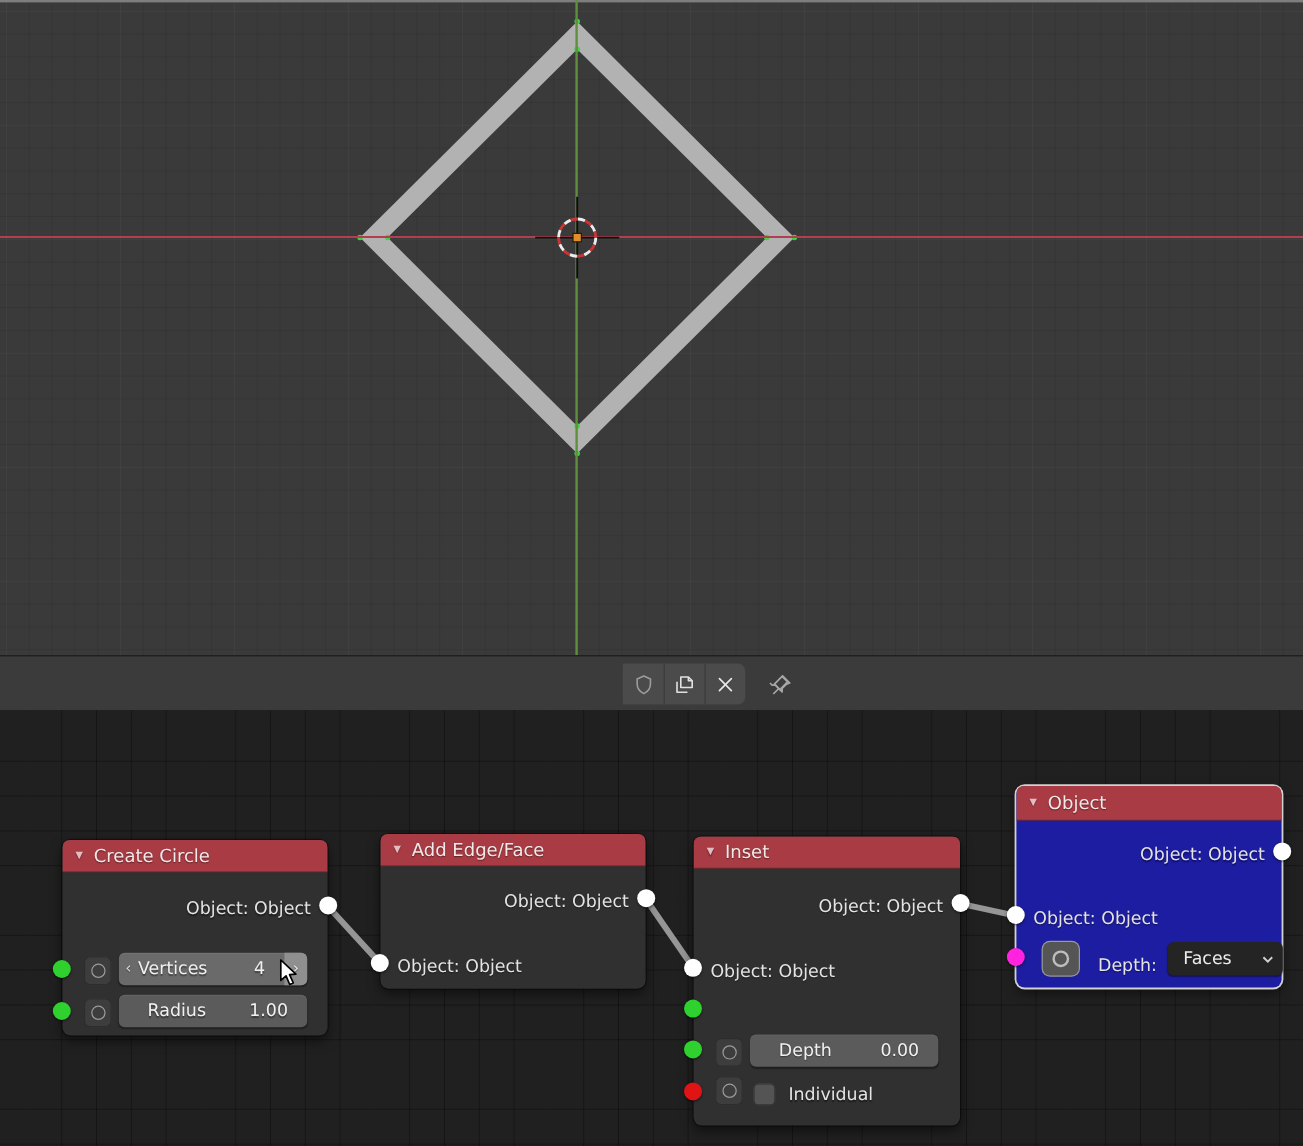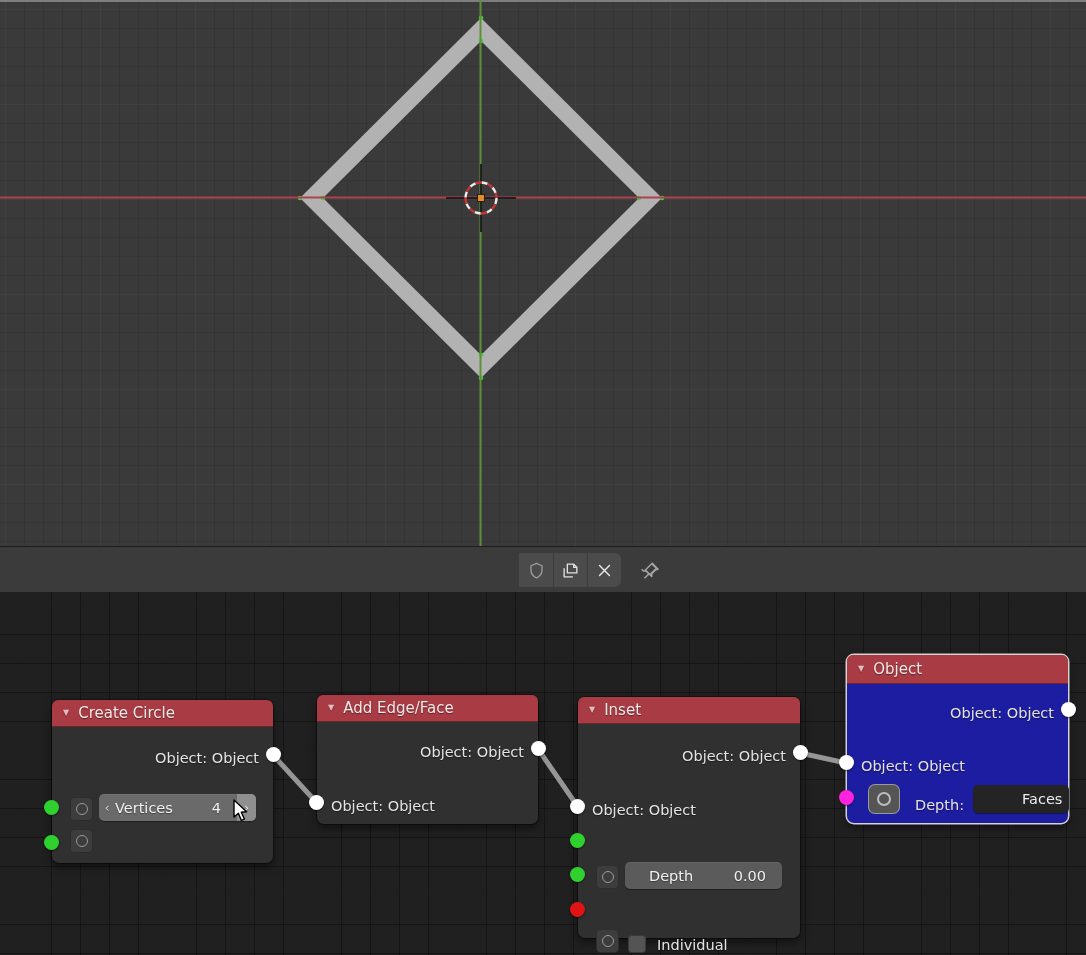--- a/index.html
+++ b/index.html
@@ -92,7 +92,7 @@
   .type-circle .ring{width:14px;height:14px;border:2px solid #bdbdbd;border-radius:50%;}
   .type-lbl{margin-left:16px;}
   .dropdown{margin-left:9px;width:96px;height:28px;background:#242424;border-radius:5px;
-          display:flex;align-items:center;cursor:pointer;box-shadow:0 1px 1px rgba(0,0,0,.4);padding-left:36px;}
+          display:flex;align-items:center;cursor:pointer;box-shadow:0 1px 1px rgba(0,0,0,.4);}
   .dropdown .dval{flex:1;padding-left:13px;color:#ececec;}
   .dropdown svg{margin-right:7px;}
   .mouse-cursor{position:absolute;left:233px;top:799px;z-index:60;pointer-events:none;}

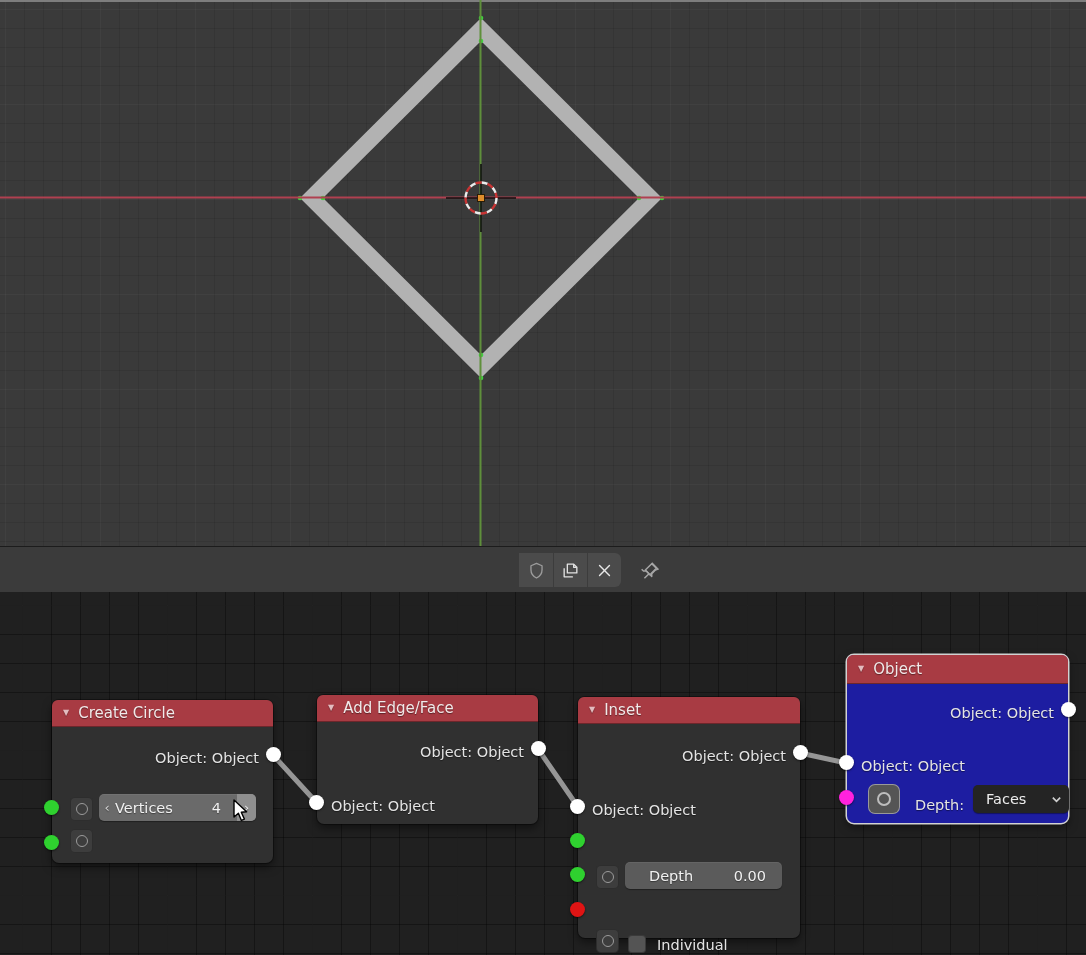--- a/index.html
+++ b/index.html
@@ -196,6 +196,10 @@
         <div class="circle-btn">
             <div class="ring"></div>
           </div>
+        <div class="slider">
+          <span class="name">Radius</span>
+          <span class="val">1.00</span>
+        </div>
       </div>
       <div class="socket right sock-white" style="top:47px;"></div>
       <div class="socket left sock-green" style="top:100px;"></div>

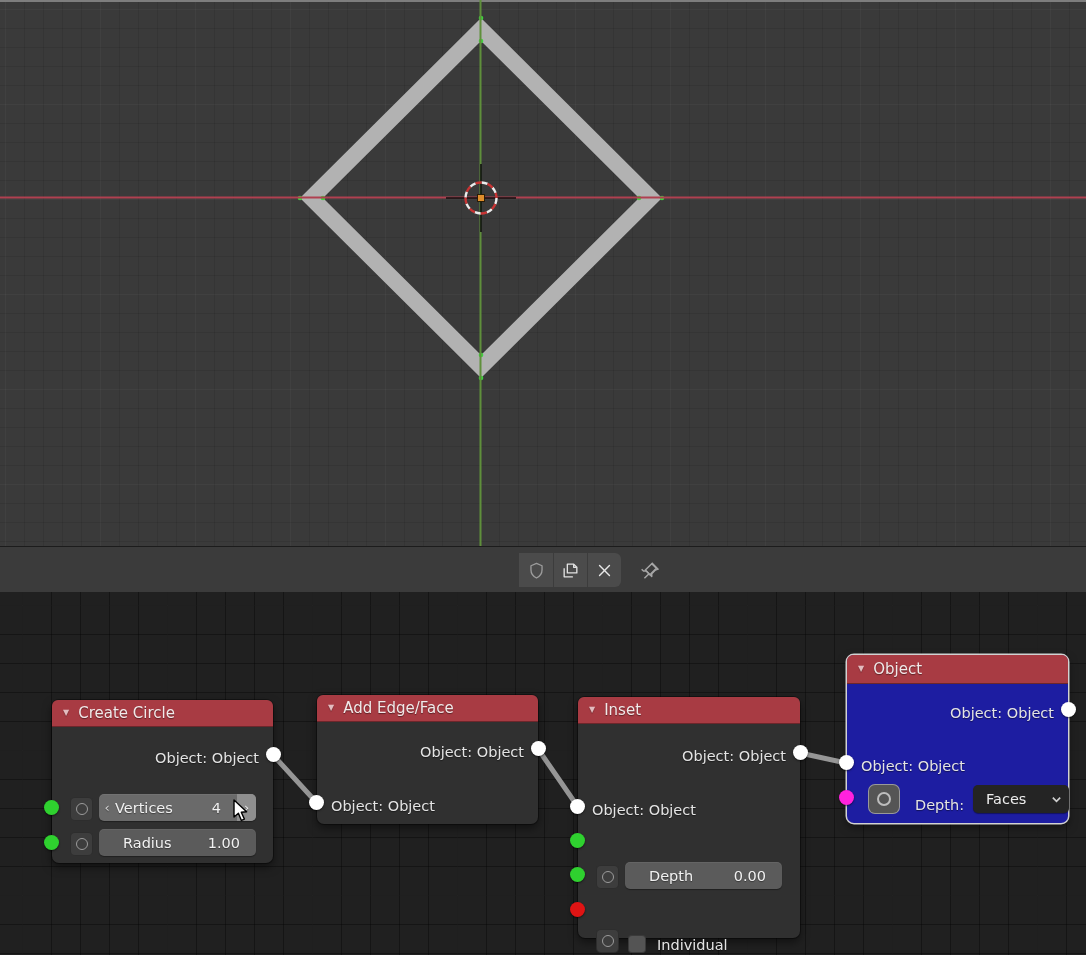--- a/index.html
+++ b/index.html
@@ -241,7 +241,7 @@
           <span class="val">0.00</span>
         </div>
       </div>
-      <div class="row" style="left:18px;top:200px;margin-top:32px;">
+      <div class="row" style="left:18px;top:200px;">
         <div class="circle-btn">
             <div class="ring"></div>
           </div>

